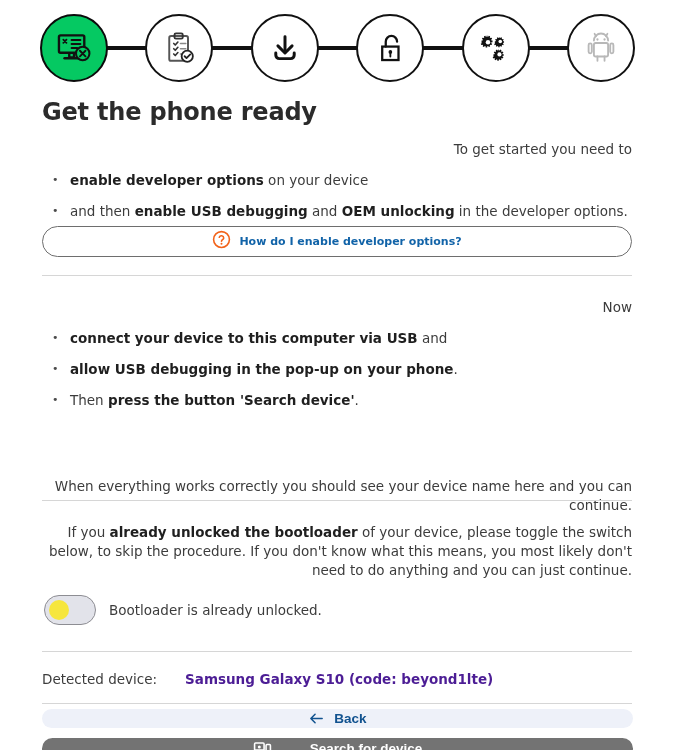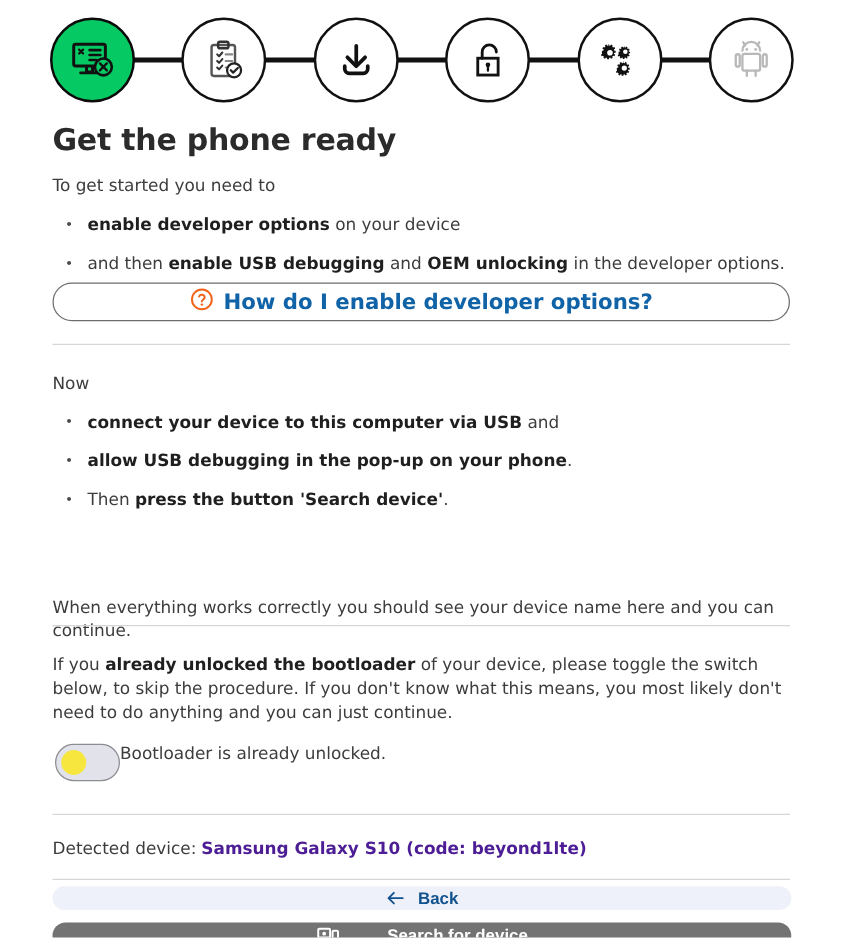--- a/index.html
+++ b/index.html
@@ -74,6 +74,7 @@
     font-size: 13.5px;
     line-height: 19px;
     color: #3c3c3c;
+    text-align: right;
   }
   .lead {
     position: absolute;

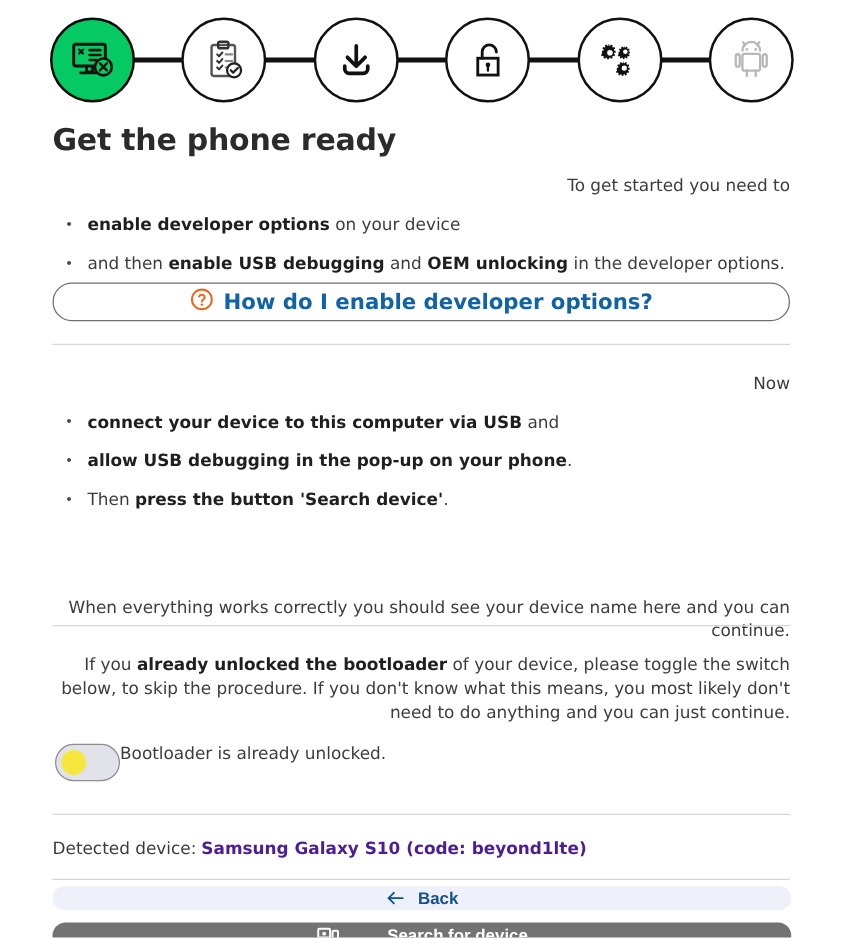--- a/index.html
+++ b/index.html
@@ -123,7 +123,7 @@
     box-sizing: border-box;
   }
   .help-label {
-    font-size: 17px;
+    font-size: 11px;
     font-weight: 700;
     color: #1163a8;
   }

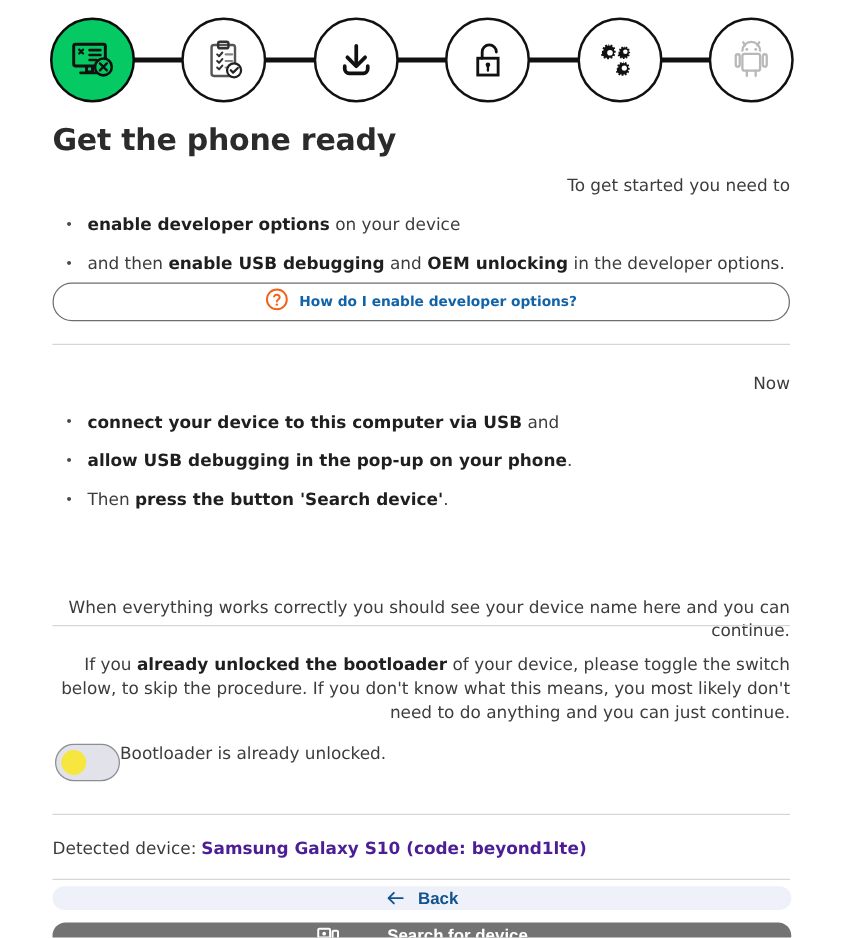--- a/index.html
+++ b/index.html
@@ -151,7 +151,8 @@
     left: 44px;
     top: 595px;
     display: flex;
-    align-items: flex-start;
+    align-items: center;
+    gap: 13px;
   }
   .toggle {
     width: 52px;

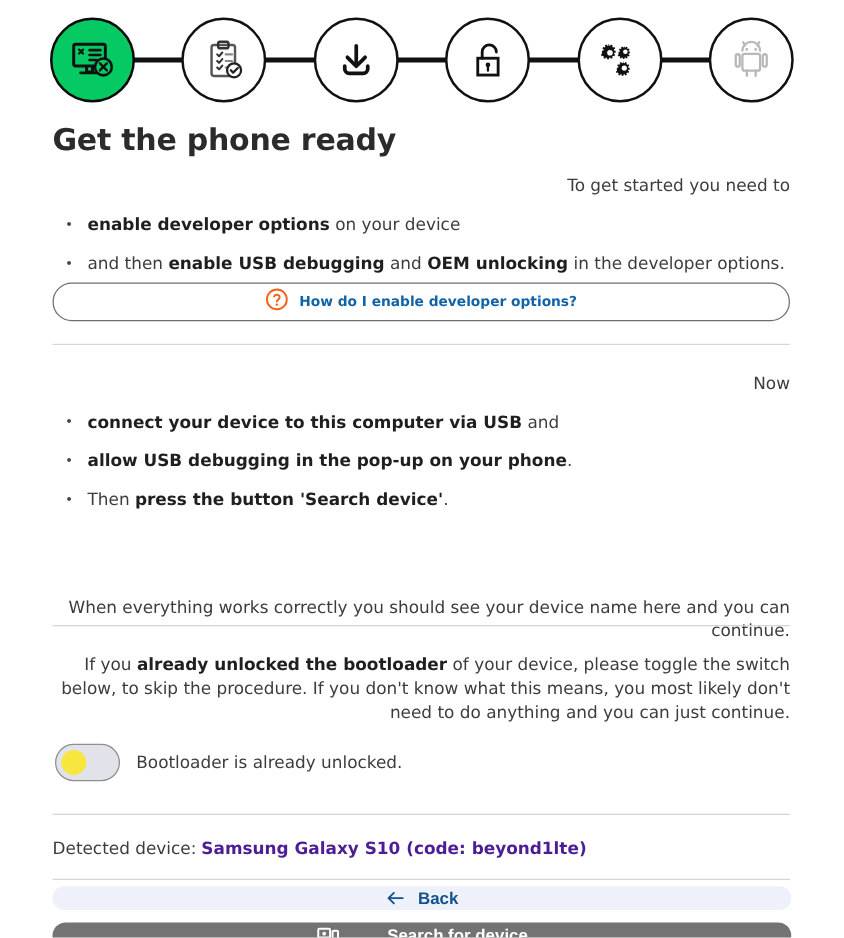--- a/index.html
+++ b/index.html
@@ -182,7 +182,7 @@
     top: 671px;
     display: flex;
     align-items: baseline;
-    gap: 4px;
+    gap: 28px;
   }
   .detected-label { font-size: 13.5px; color: #3c3c3c; }
   .detected-value { font-size: 13.5px; font-weight: 700; color: #4c1d95; }

